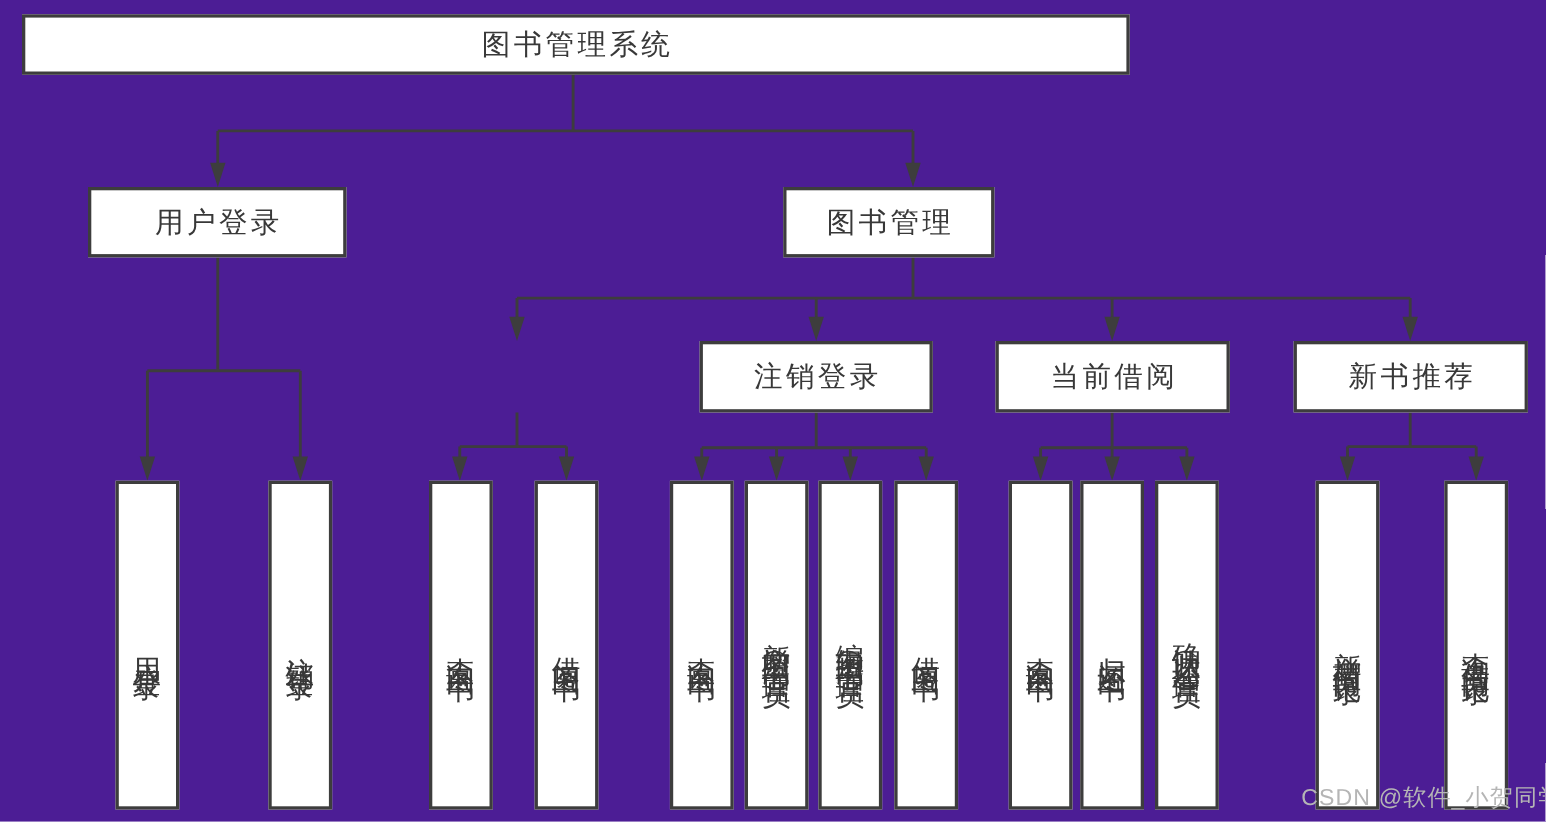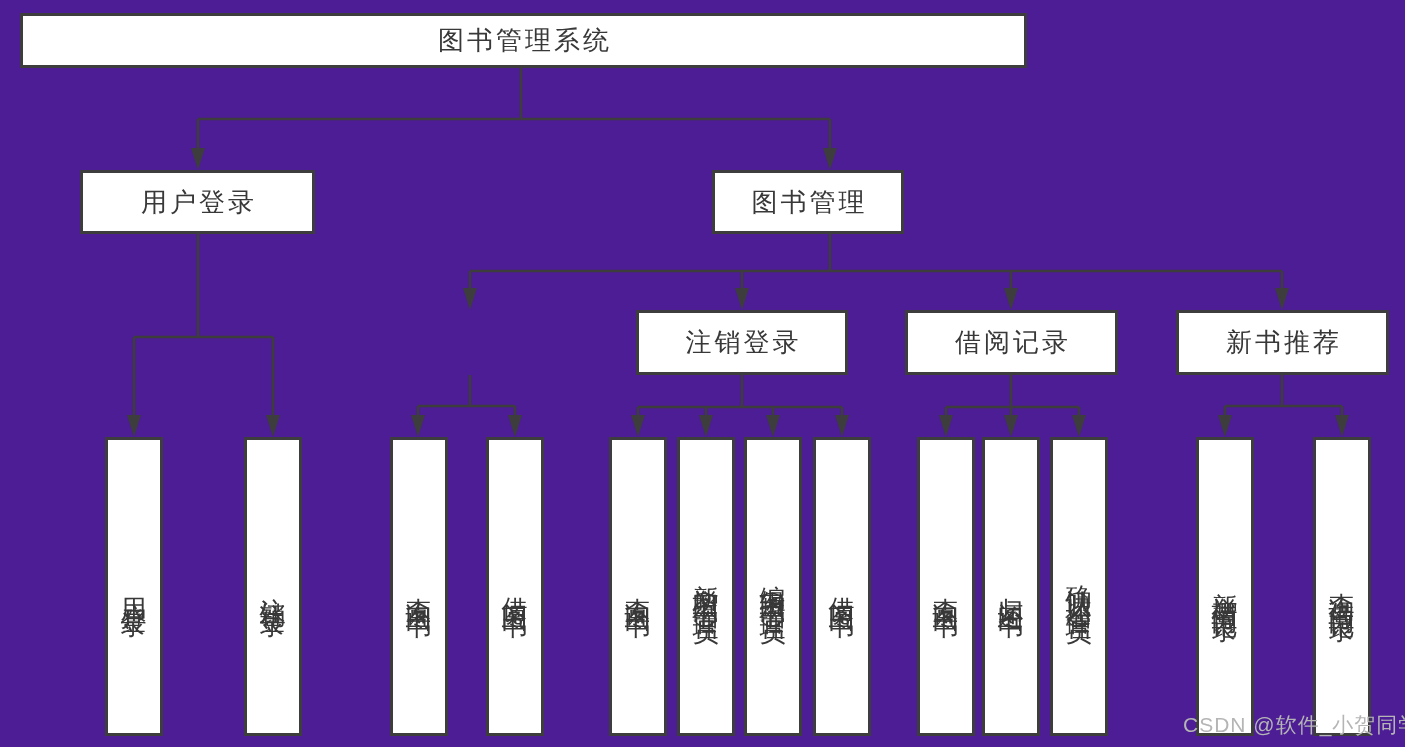--- a/index.html
+++ b/index.html
@@ -81,7 +81,7 @@
   <div class="node" style="left:712px;top:170px;width:192px;height:64px;">图书管理</div>
 
   <div class="node" style="left:636px;top:310px;width:212px;height:65px;">注销登录</div>
-  <div class="node" style="left:905px;top:310px;width:213px;height:65px;">借阅记录</div>
+  <div class="node" style="left:905px;top:310px;width:213px;height:65px;">当前借阅</div>
   <div class="node" style="left:1176px;top:310px;width:213px;height:65px;">新书推荐</div>
 
   <div class="leaf" style="left:105px;">

